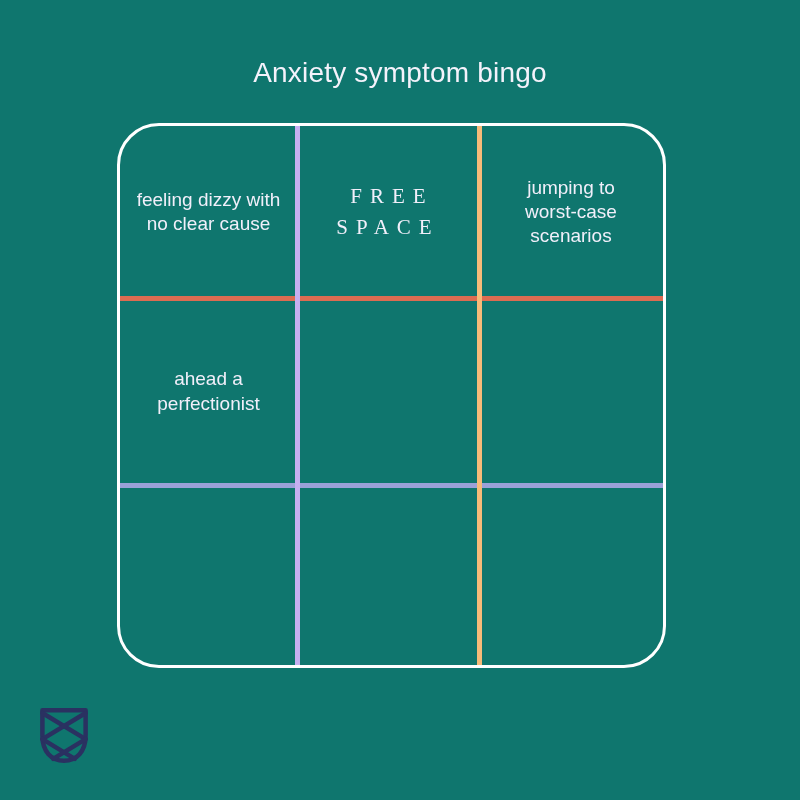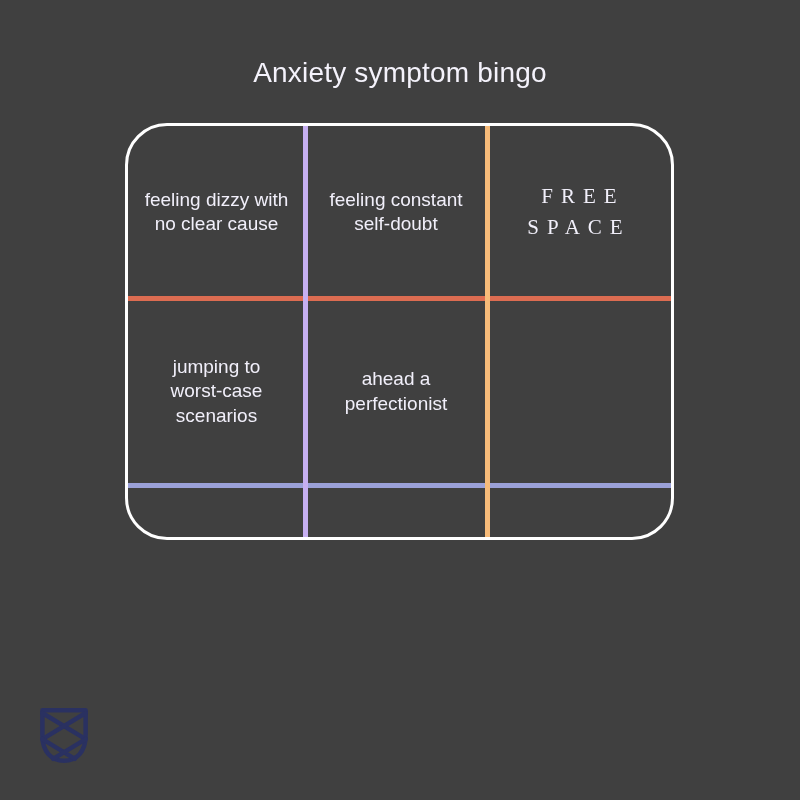--- a/index.html
+++ b/index.html
@@ -106,7 +106,7 @@
 </head>
 <body>
 
-<div class="page" style="background: #404040;">
+<div class="page" style="background: #0f766e;">
 
   <h1 class="title">Anxiety symptom bingo</h1>
 

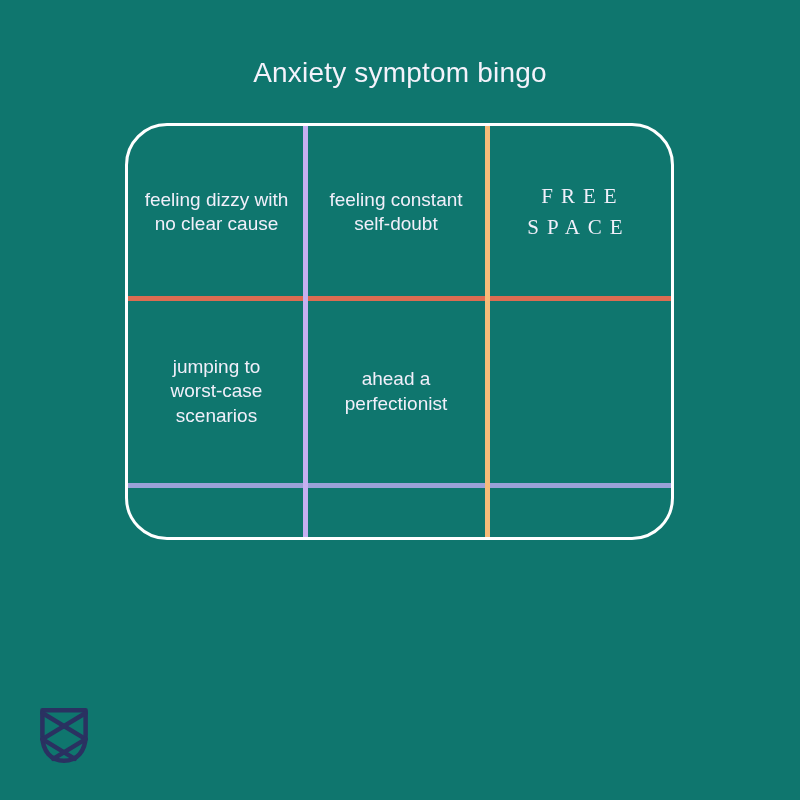--- a/index.html
+++ b/index.html
@@ -32,10 +32,10 @@
   }
   .board {
     position: absolute;
-    left: 125px;
+    left: 117px;
     top: 123px;
     width: 549px;
-    height: 417px;
+    height: 545px;
     border: 3.5px solid #ffffff;
     border-radius: 42px;
     box-sizing: border-box;

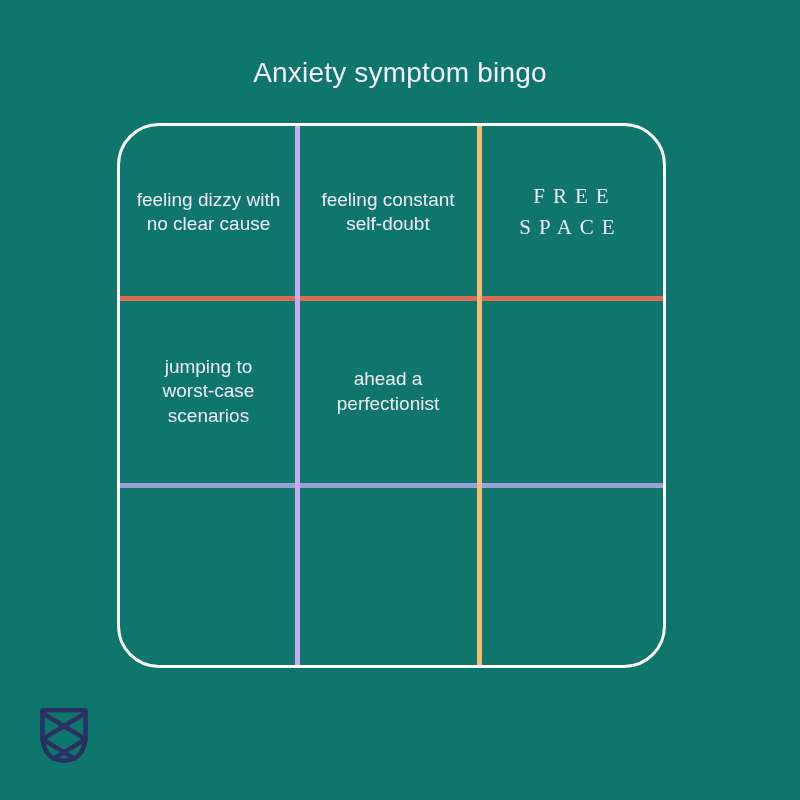--- a/index.html
+++ b/index.html
@@ -118,10 +118,6 @@
           <span class="cell-text">feeling dizzy with
 no clear cause</span>
         </div>
-        <div class="cell">
-          <span class="cell-text">feeling constant
-self-doubt</span>
-        </div>
         <div class="cell free">
           <span class="cell-text">FREE
 SPACE</span>

